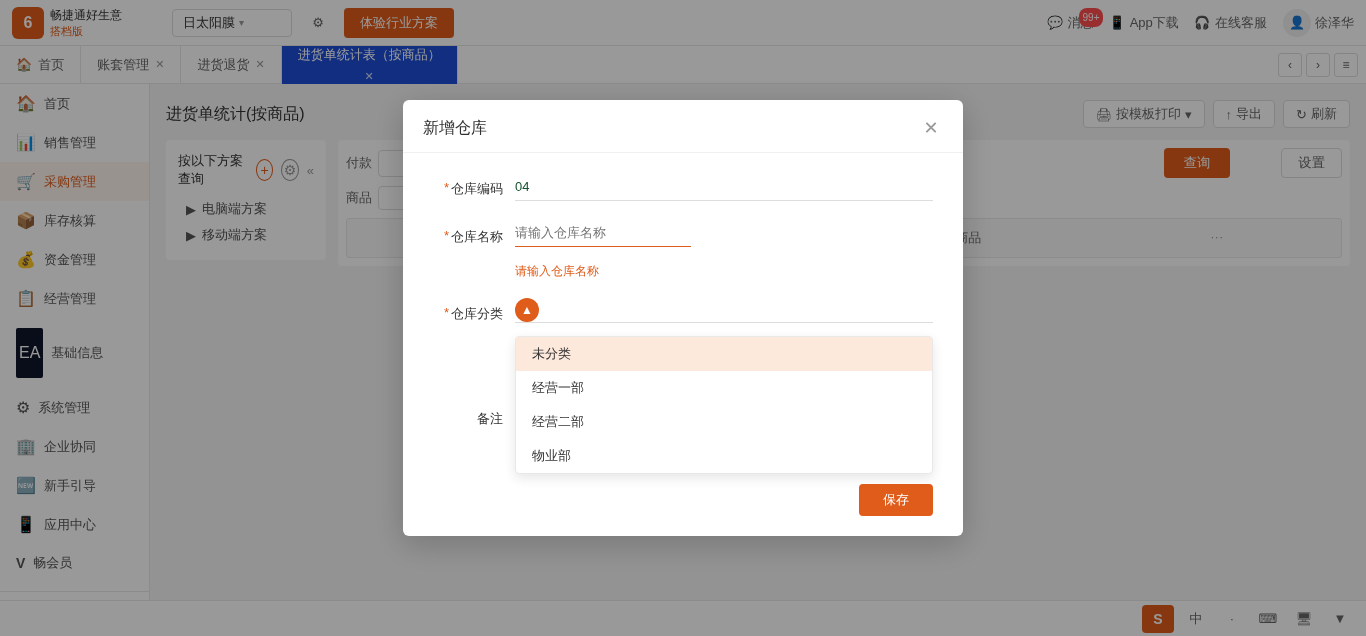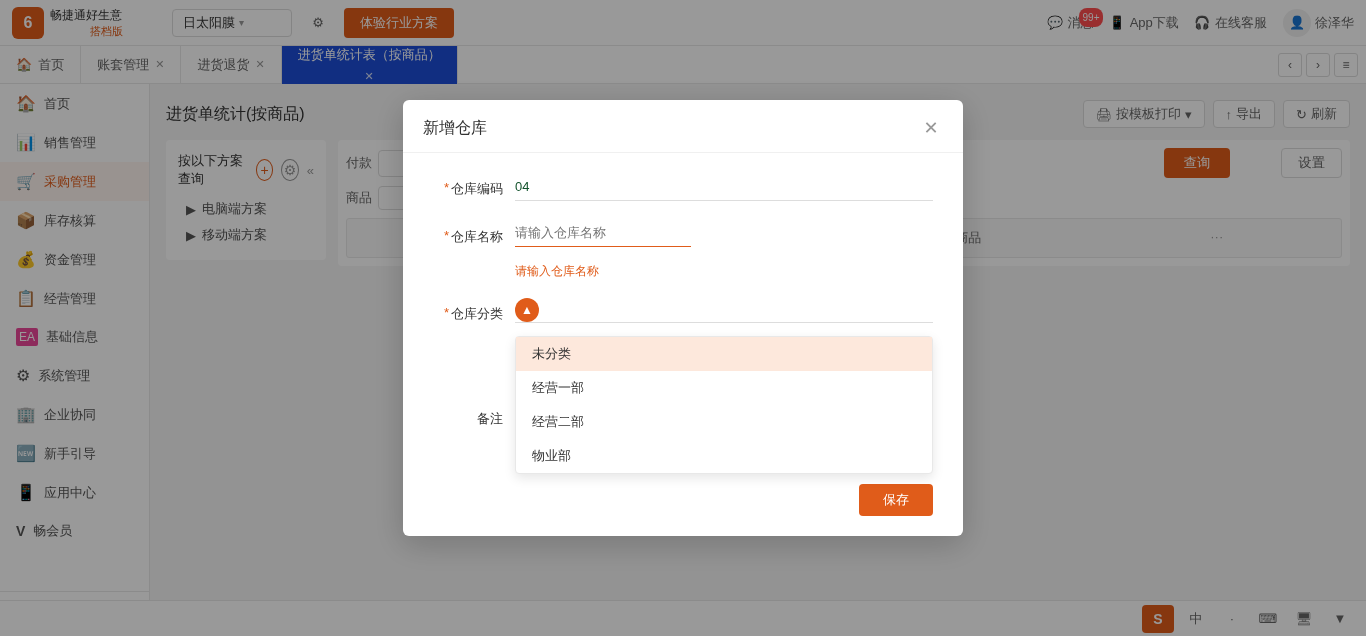--- a/index.html
+++ b/index.html
@@ -300,7 +300,7 @@
     </div>
     <div>
       <div style="font-size:12px;color:#333;font-weight:500;">畅捷通好生意</div>
-      <div style="font-size:11px;color:#e05c1a;margin-left:40px;">搭档版</div>
+      <div style="font-size:11px;color:#e05c1a;">搭档版</div>
     </div>
   </div>
 

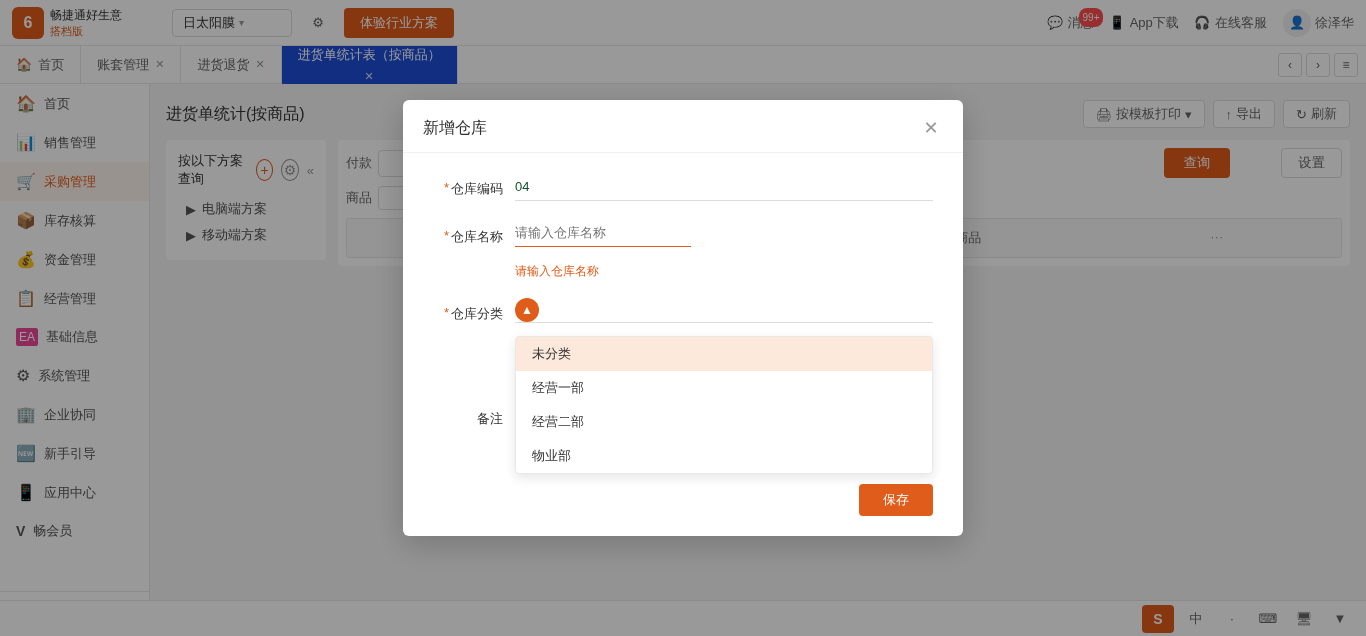--- a/index.html
+++ b/index.html
@@ -386,7 +386,7 @@
       <span>经营管理</span>
     </div>
     <div class="sidebar-item">
-      <span class="sidebar-icon" style="font-size:12px;background:#ec4899;color:#fff;padding:2px 3px;border-radius:2px;">EA</span>
+      <span class="sidebar-icon" style="font-size:16px;background:#0f172a;color:#fff;padding:16px 3px;border-radius:2px;">EA</span>
       <span>基础信息</span>
     </div>
     <div class="sidebar-item">

